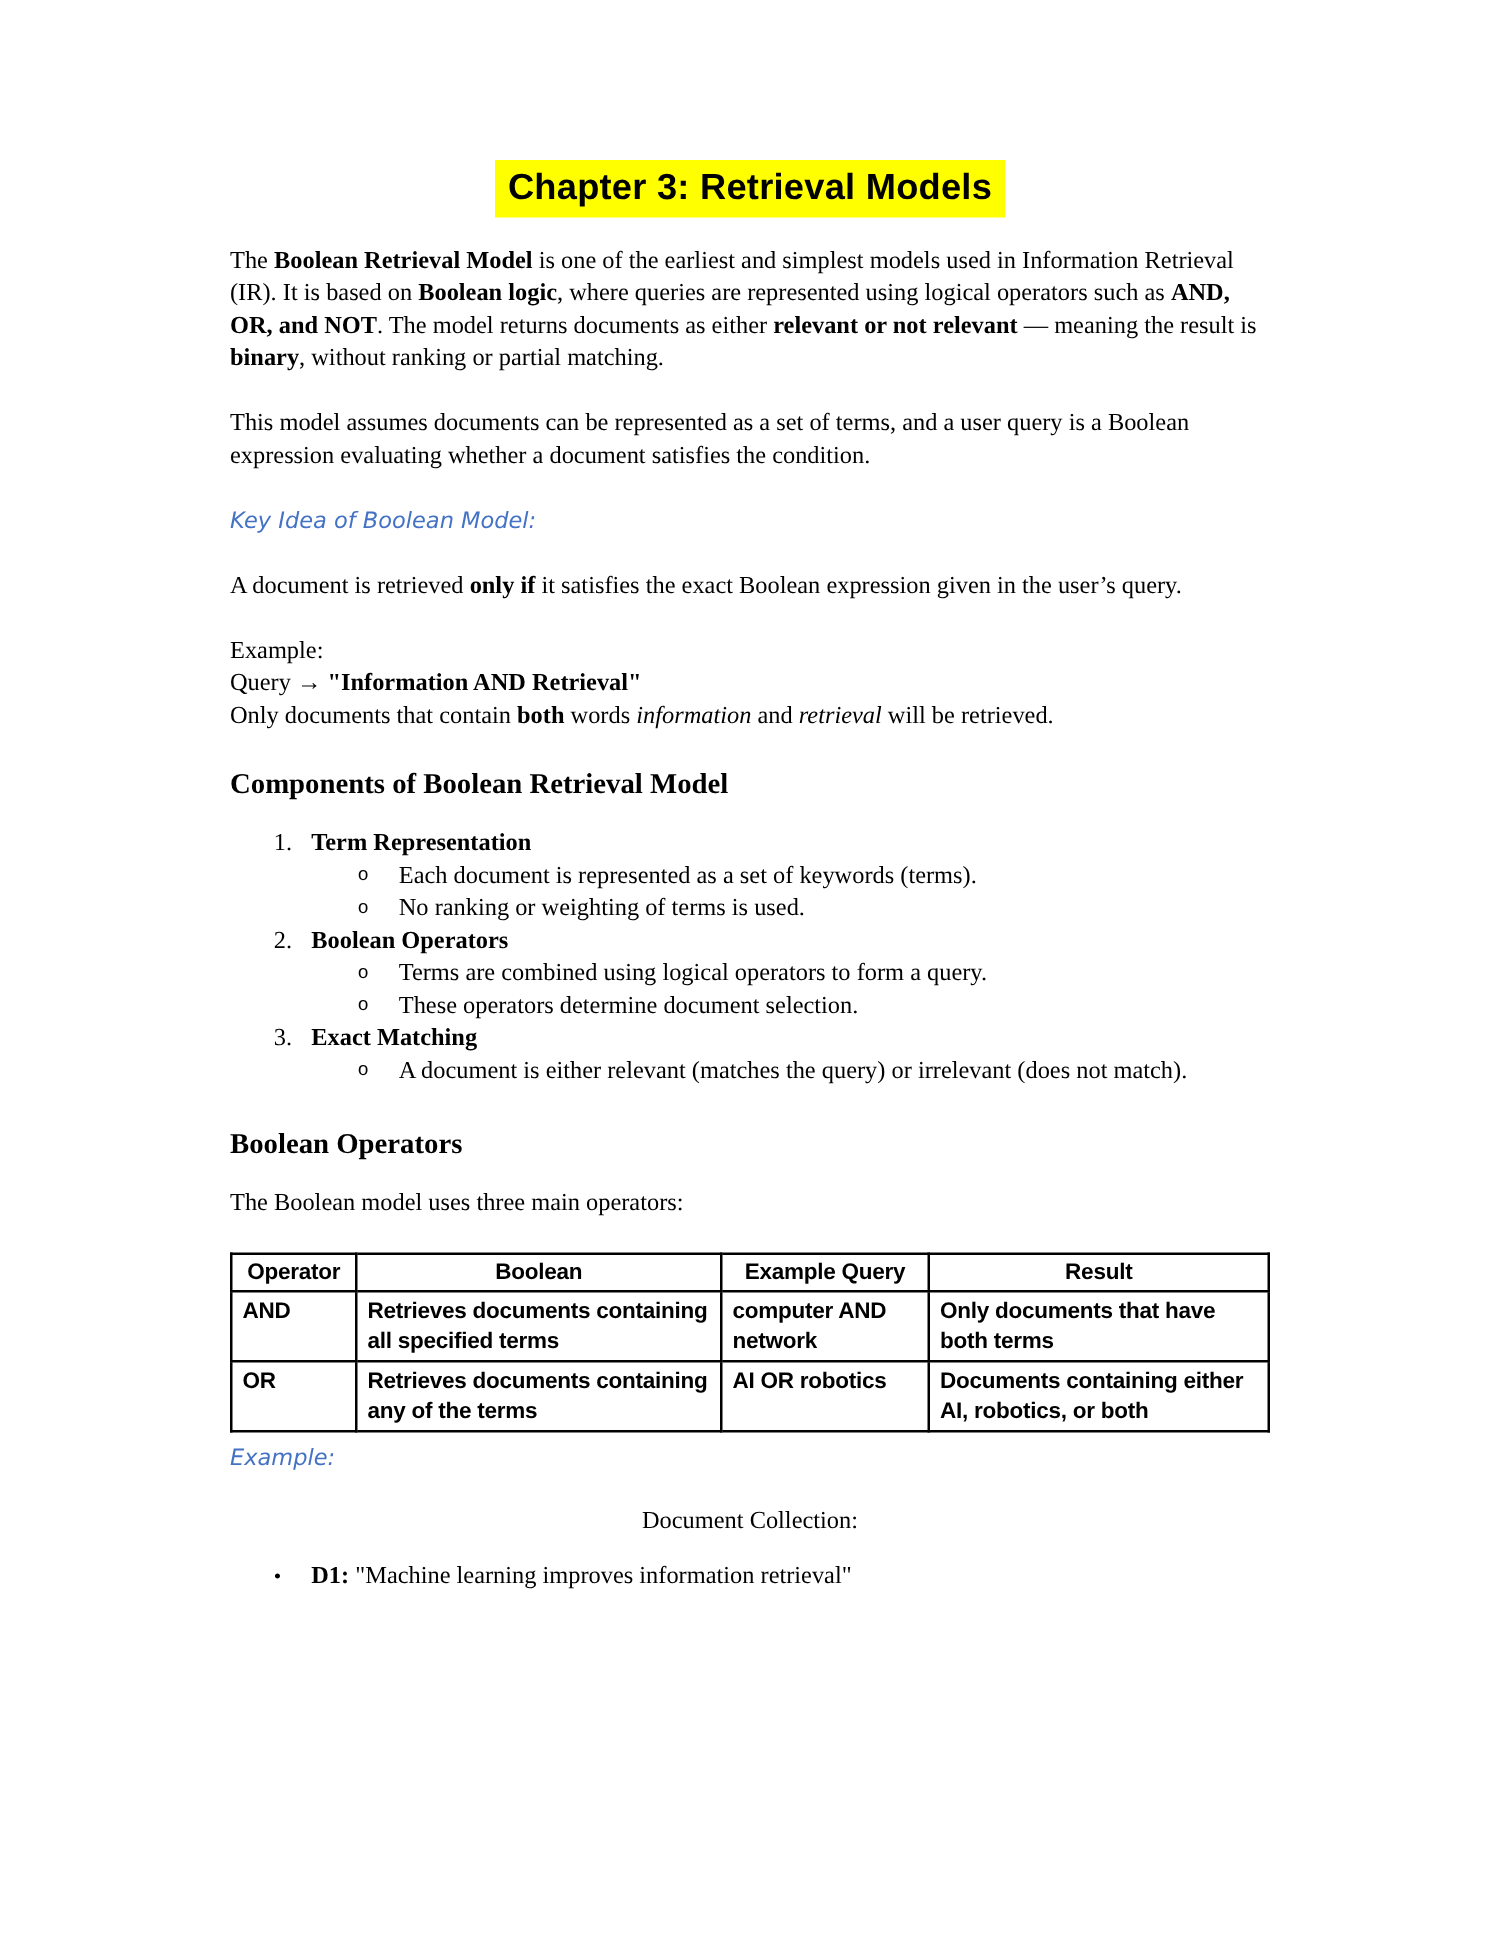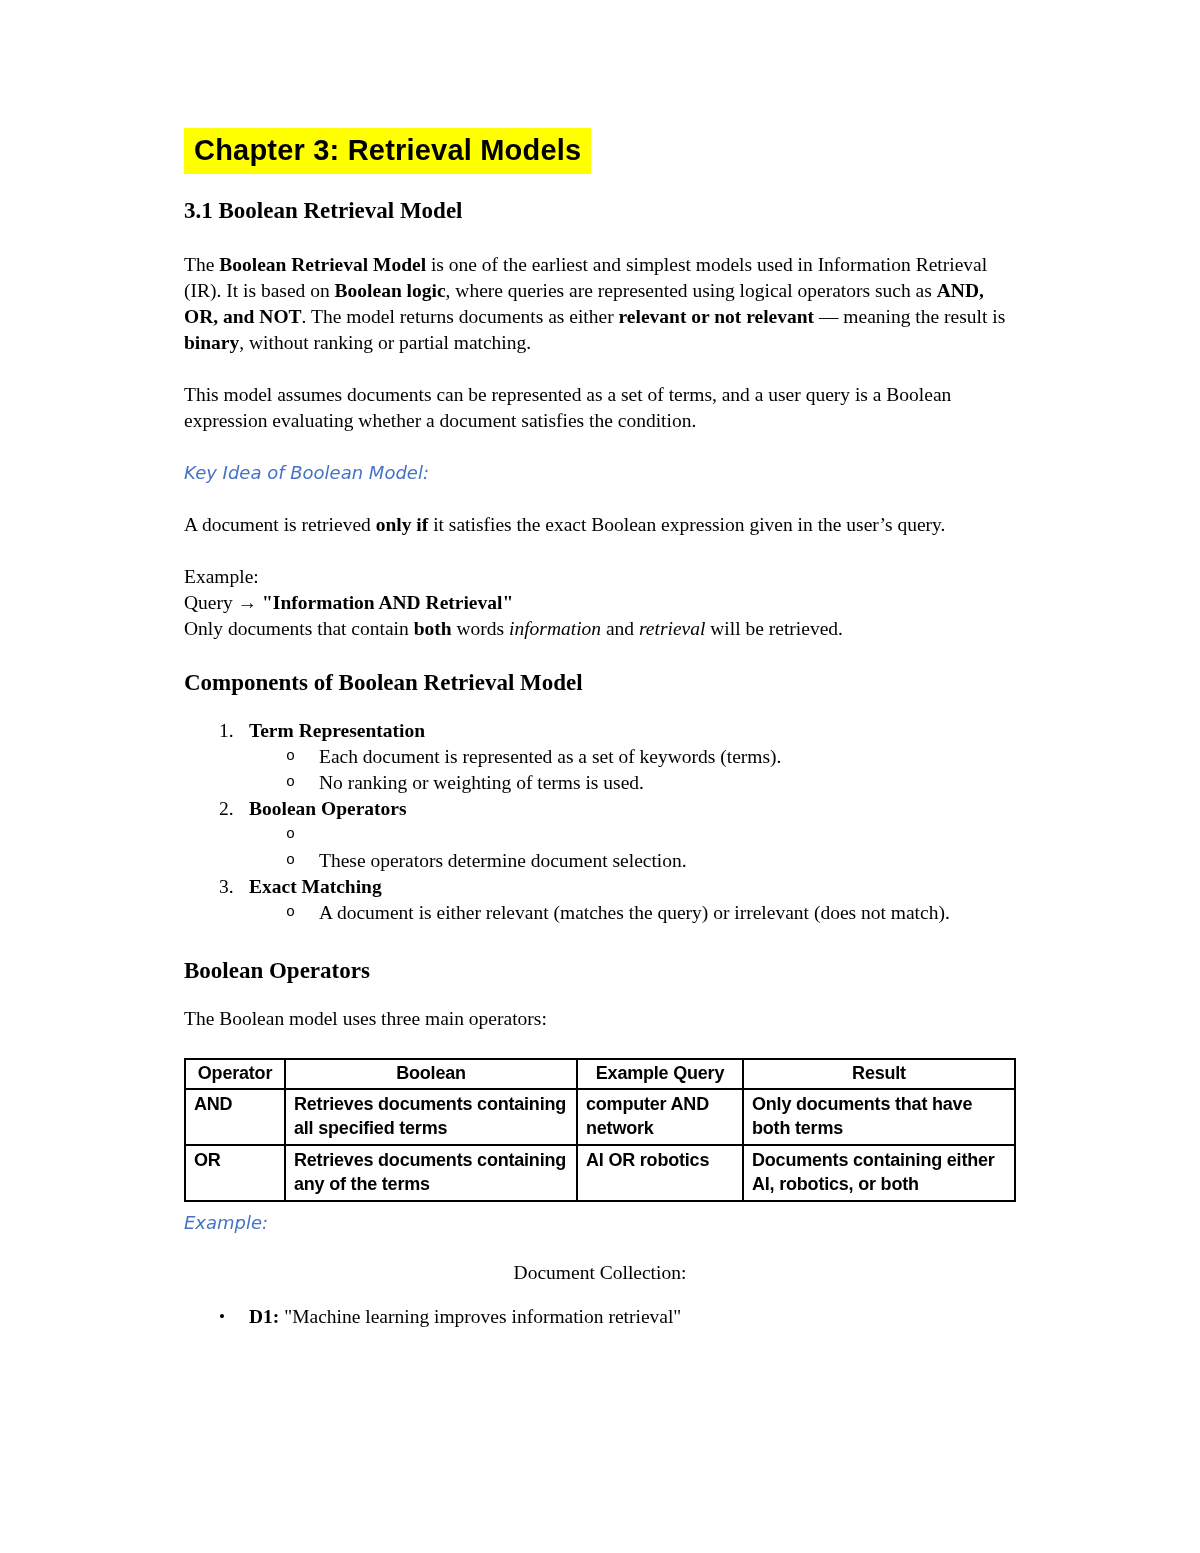--- a/index.html
+++ b/index.html
@@ -18,7 +18,7 @@
     color: #000000;
   }
   
-  .title-row { margin: 0 0 22px 0; }
+  .title-row { text-align: center; margin: 0 0 22px 0; }
   .title-highlight {
     display: inline-block;
     background: var(--highlight);

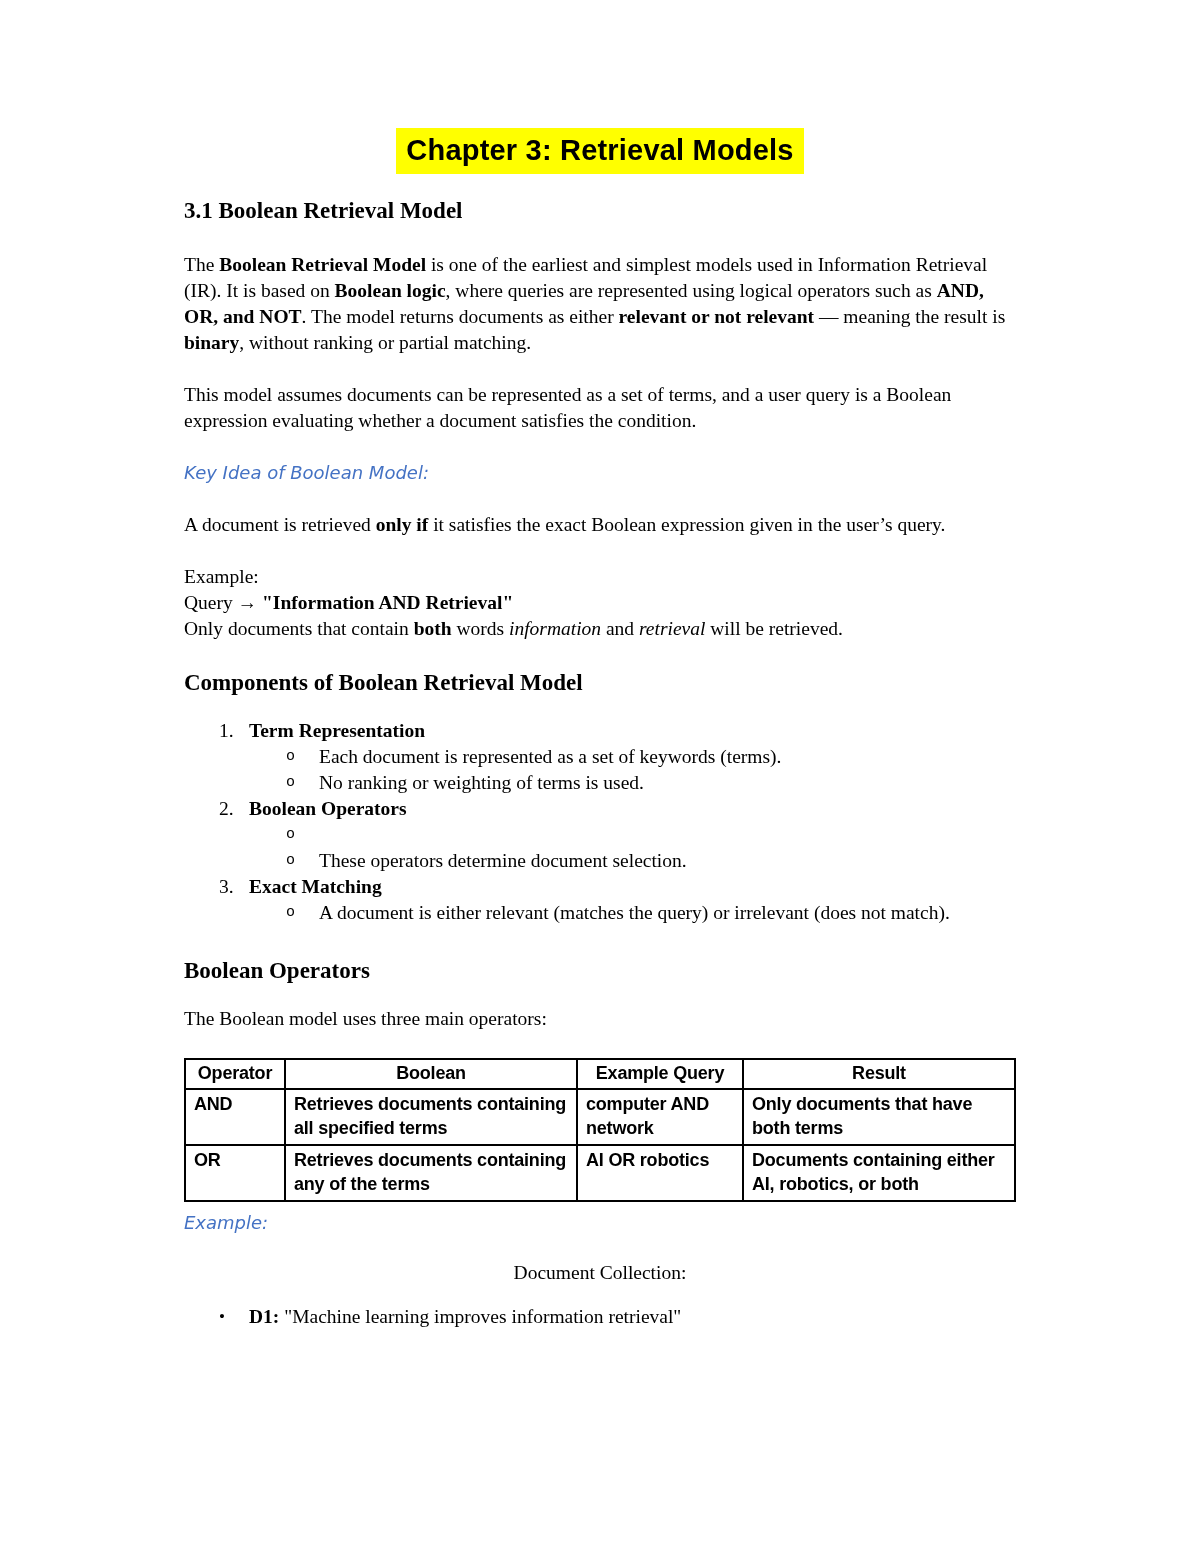--- a/index.html
+++ b/index.html
@@ -104,7 +104,6 @@
     <span class="title-highlight">Chapter 3: Retrieval Models</span>
   </div>
 
-  <h2 class="h-serif">3.1 Boolean Retrieval Model</h2>
 
   <p class="body-p"><span>The </span><b>Boolean Retrieval Model</b><span> is one of the earliest and simplest models used in Information Retrieval (IR). It is based on </span><b>Boolean logic</b><span>, where queries are represented using logical operators such as </span><b>AND, OR, and NOT</b><span>. The model returns documents as either </span><b>relevant or not relevant</b><span> — meaning the result is </span><b>binary</b><span>, without ranking or partial matching.</span></p>
 

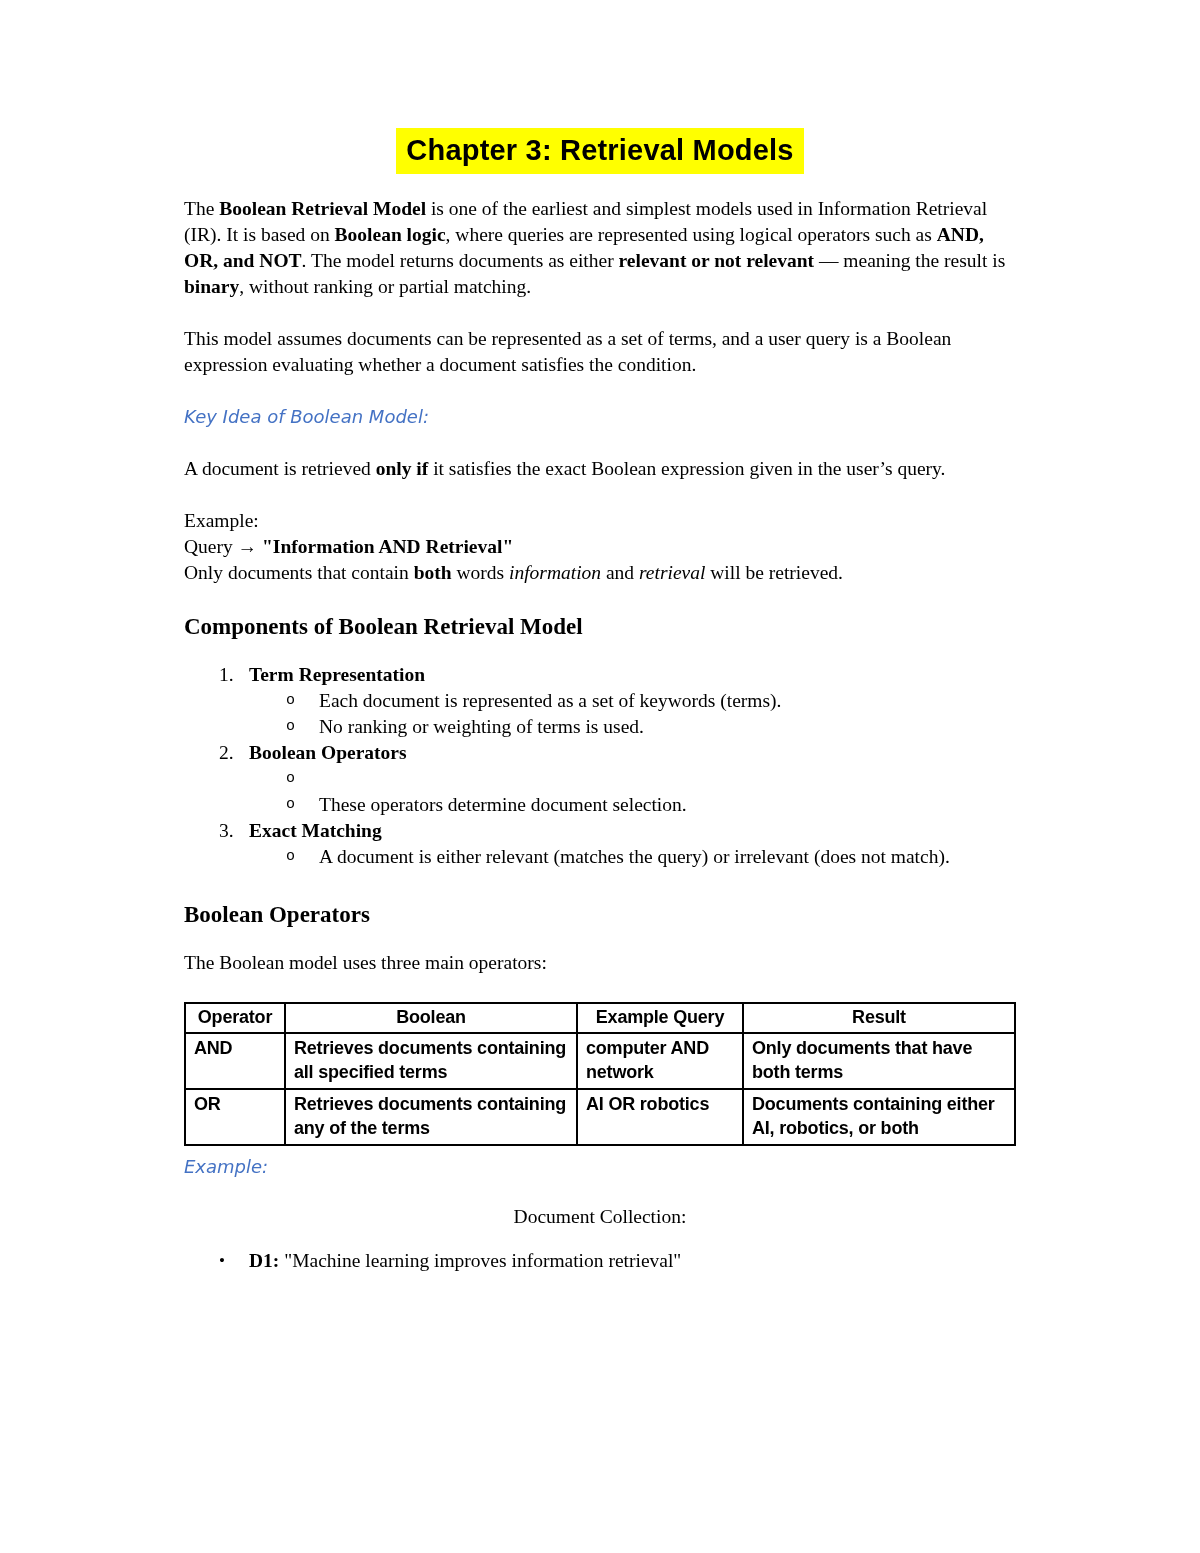--- a/index.html
+++ b/index.html
@@ -138,6 +138,7 @@
     </div>
     <div class="subitem">
       <span class="sub-marker">o</span>
+      <span class="sub-text">Terms are combined using logical operators to form a query.</span>
     </div>
     <div class="subitem">
       <span class="sub-marker">o</span>

